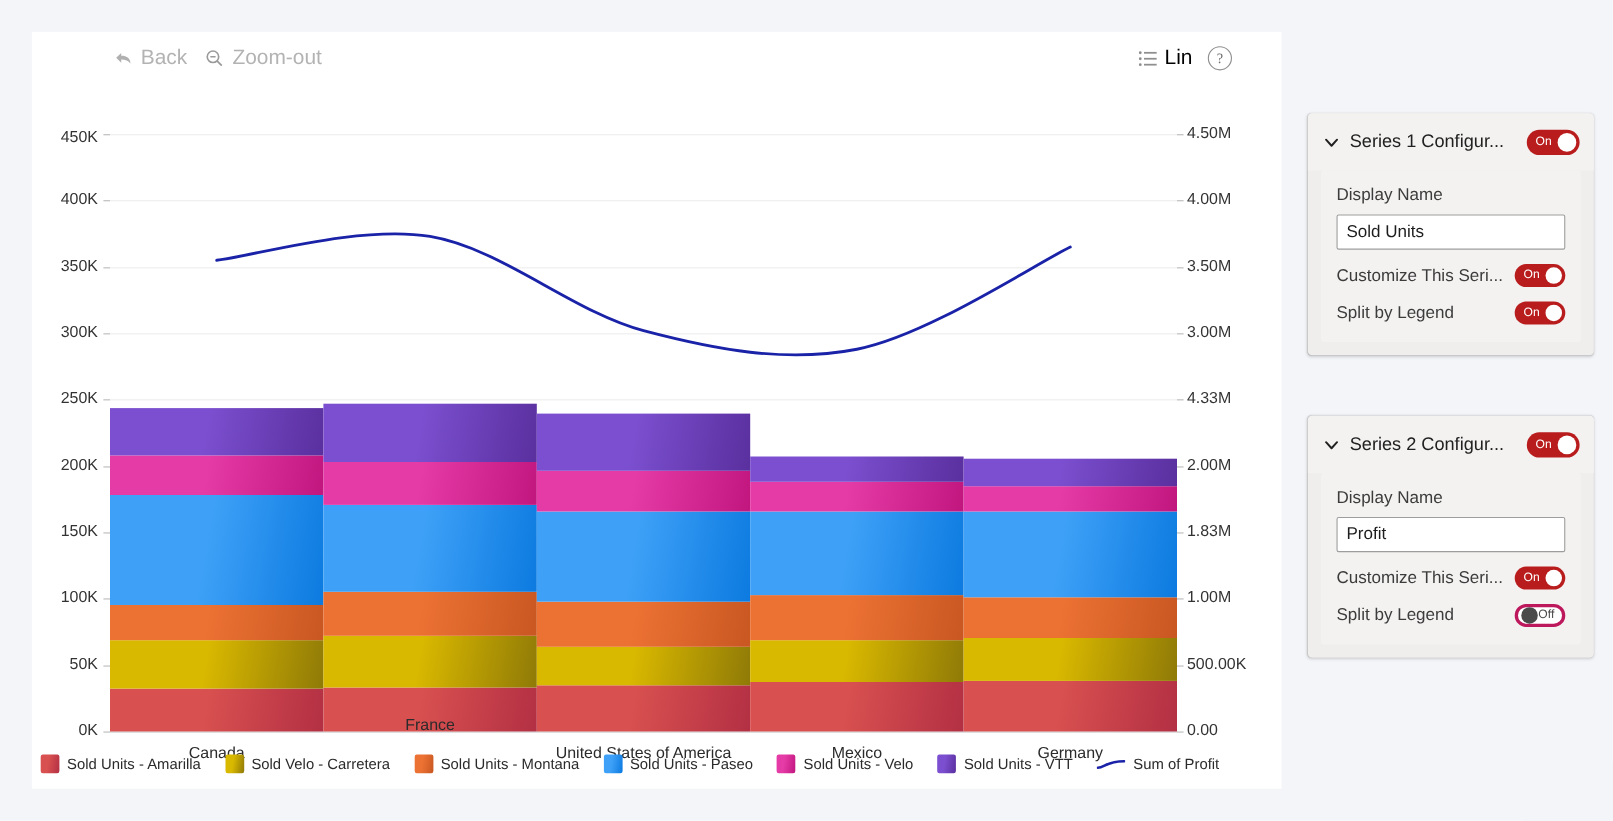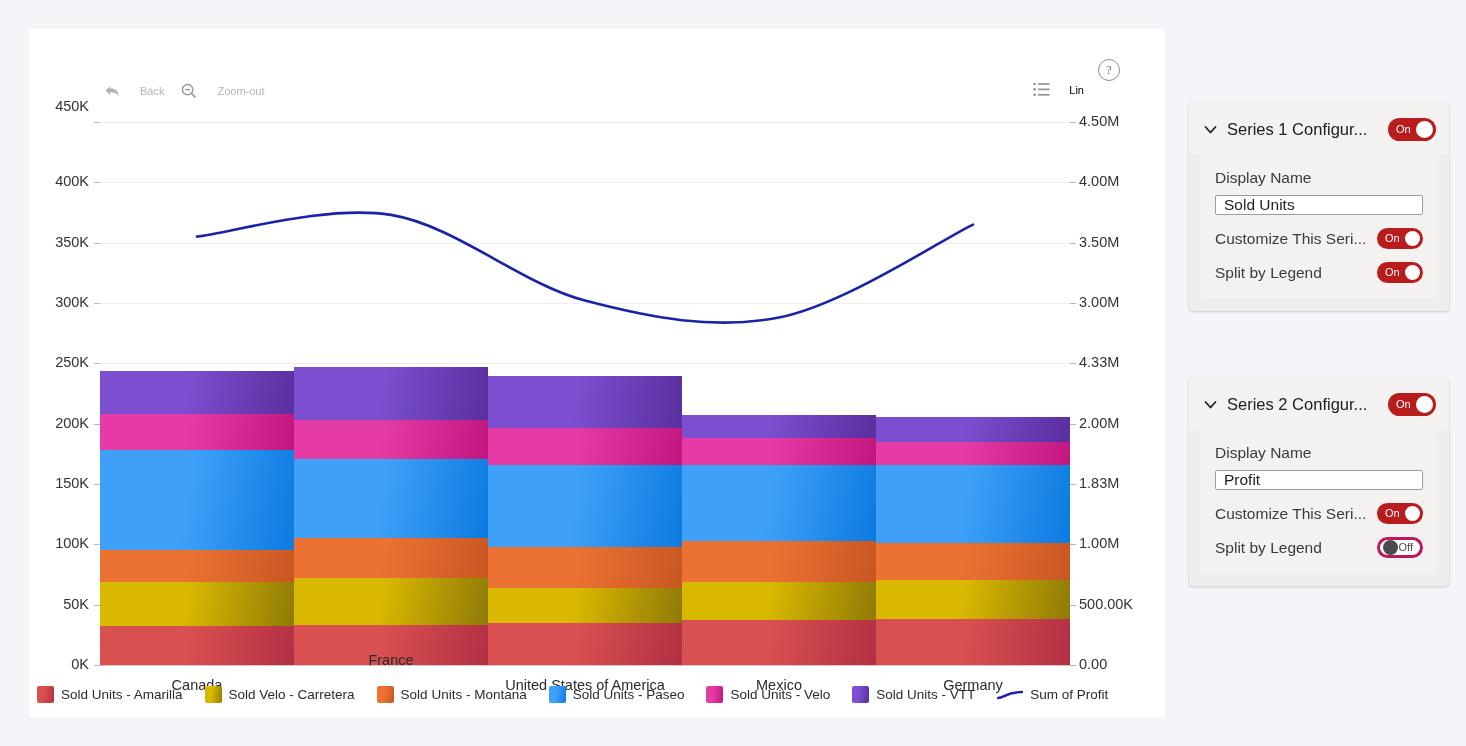--- a/index.html
+++ b/index.html
@@ -23,7 +23,7 @@
   
   .toolbar { position: absolute; left: 0; top: 0; width: 1136px; height: 55px; }
   .tb-left { position: absolute; left: 75px; top: 13px; display: flex; align-items: center; gap: 16px; }
-  .tb-item { display: flex; align-items: center; gap: 19px; color: #b3b3b3; font-size: 11px; margin-top: 40px; }
+  .tb-item { display: flex; align-items: center; gap: 7px; color: #b3b3b3; font-size: 19px; }
   .tb-item svg { display: block; }
   .tb-right { position: absolute; right: 45px; top: 13px; display: flex; align-items: center; gap: 14px; }
   .tb-right .tb-item { color: #000000; }

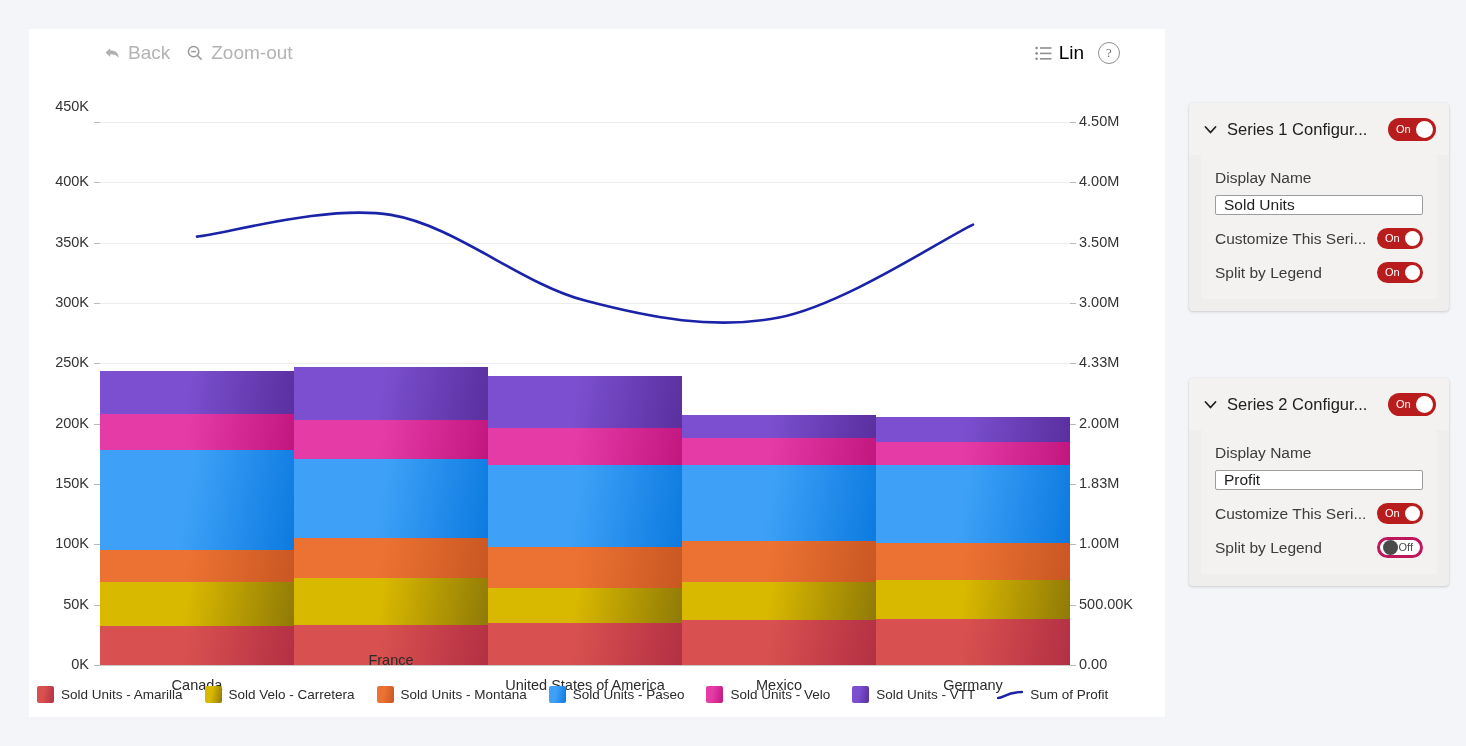--- a/index.html
+++ b/index.html
@@ -195,7 +195,7 @@
           <div class="axis-label left" style="top: 90.3333px;">400K</div>
           <div class="gridline" style="top: 38px;"></div>
           <div class="tick-l" style="top: 38px;"></div>
-          <div class="axis-label left" style="top: 15px;">450K</div>
+          <div class="axis-label left" style="top: 34px;">450K</div>
           <div class="tick-r" style="top: 581px;"></div>
           <div class="axis-label right" style="top: 573px;">0.00</div>
           <div class="tick-r" style="top: 520.667px;"></div>

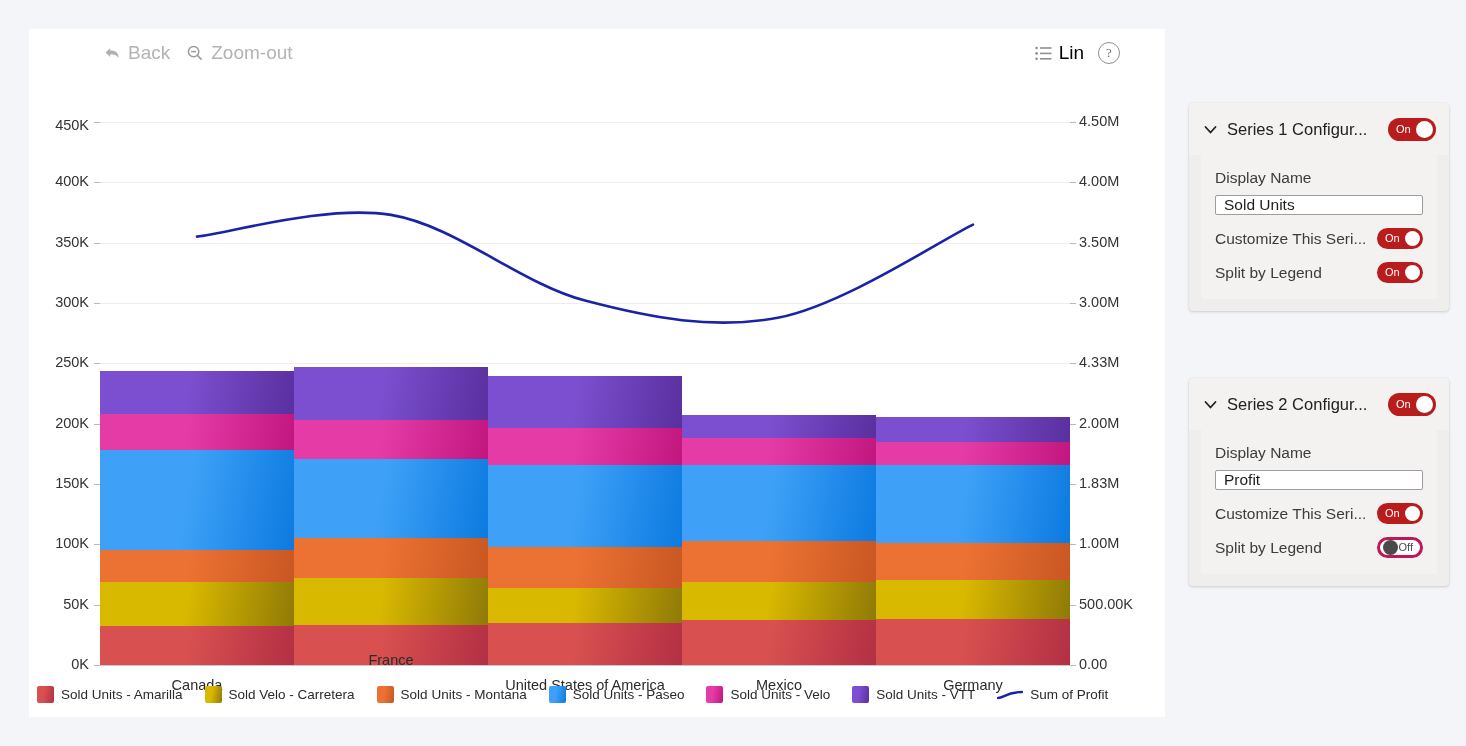--- a/index.html
+++ b/index.html
@@ -89,7 +89,7 @@
   }
   .field-label { font-size: 15.5px; color: #3c3c3c; margin-bottom: 8px; }
   .text-input {
-    width: 100%; height: 20px; background: #ffffff;
+    width: 100%; height: 32px; background: #ffffff;
     border: 1px solid #9d9d9d; border-radius: 2px;
     font-size: 15.5px; color: #1d1d1d; padding: 0 8px;
     font-family: "Liberation Sans", sans-serif;

